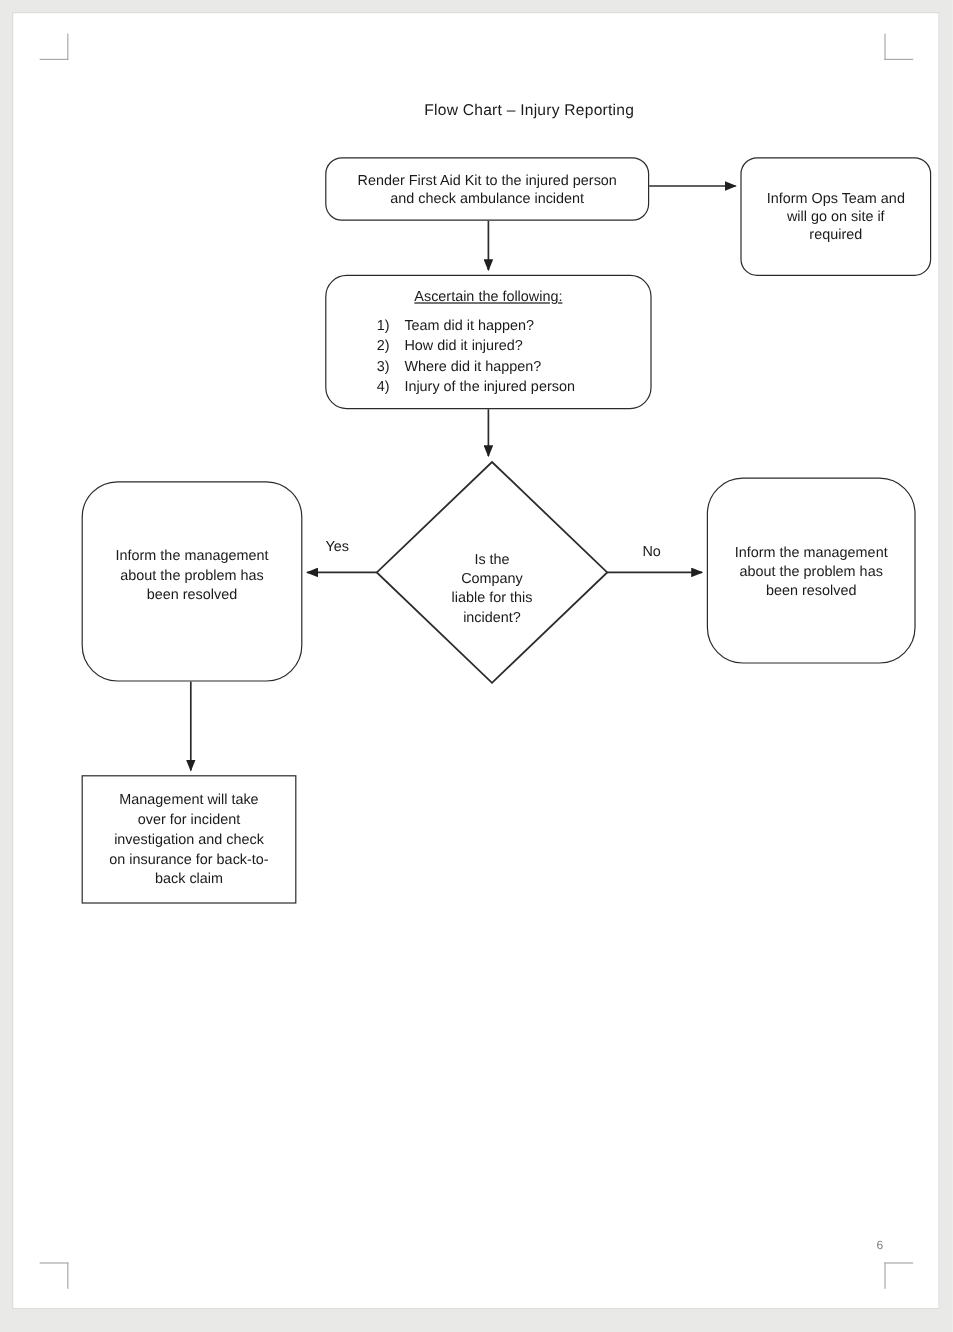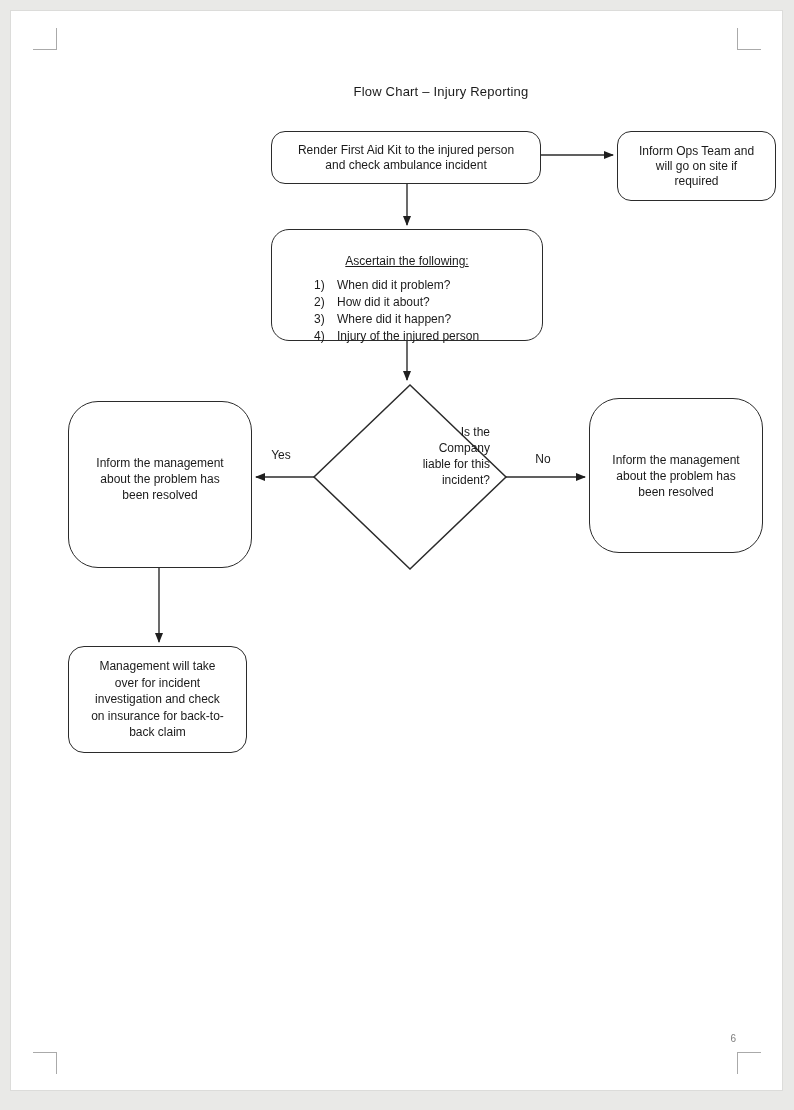--- a/index.html
+++ b/index.html
@@ -42,7 +42,7 @@
     white-space:pre-line;
   }
   .first-aid { left:271px; top:131px; width:270px; height:53px;  border-radius:14px; }
-  .ops       { left:617px; top:131px; width:159px; height:70px;  border-radius:14px; }
+  .ops       { left:617px; top:131px; width:159px; height:99px;  border-radius:14px; }
   .mgmt-left { left:68px;  top:401px; width:184px; height:167px; border-radius:30px; line-height:16px; padding-bottom:12px; }
   .mgmt-right{ left:589px; top:398px; width:174px; height:155px; border-radius:30px; line-height:16px; }
   .takeover  { left:68px;  top:646px; width:179px; height:107px; border-radius:16px; line-height:16.5px; }

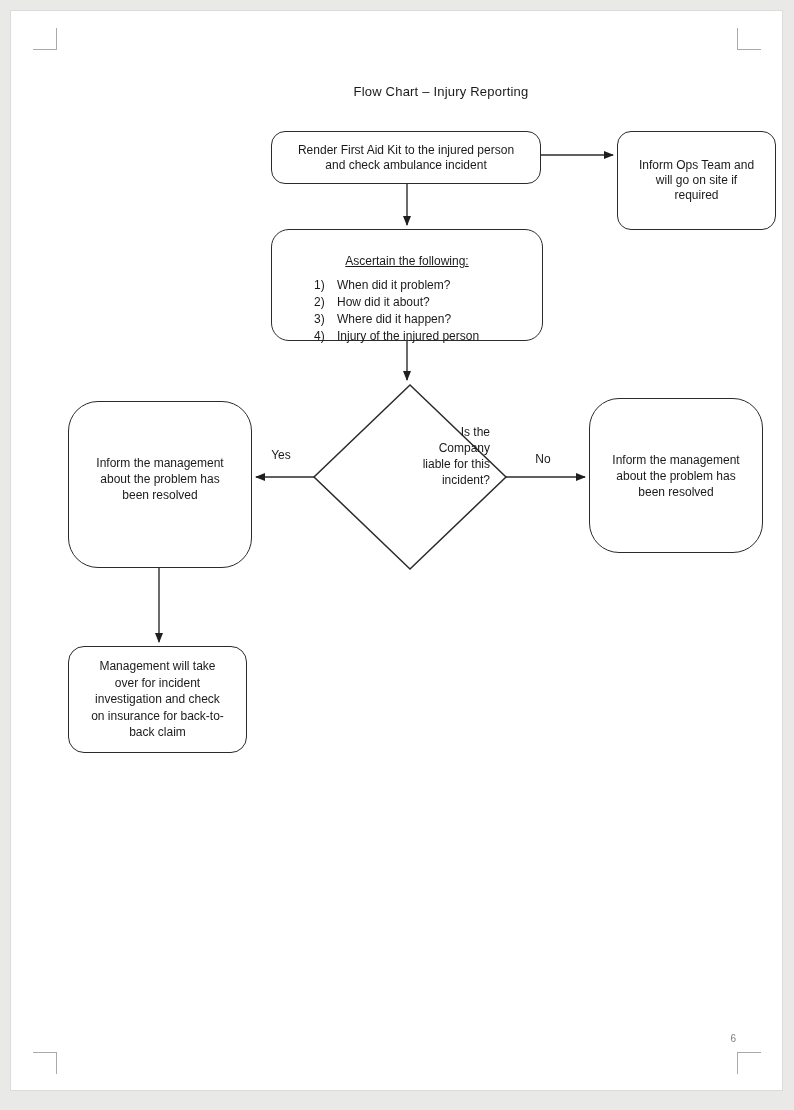--- a/index.html
+++ b/index.html
@@ -50,7 +50,7 @@
   .ascertain {
     position:absolute; left:271px; top:229px; width:272px; height:112px;
     box-sizing:border-box; background:#fff; border:1.5px solid #2b2b2b;
-    border-radius:18px; font-size:12px; padding-top:24px;
+    border-radius:18px; font-size:12px; padding-top:10px;
   }
   .ascertain .heading {
     display:block; text-align:center; text-decoration:underline;

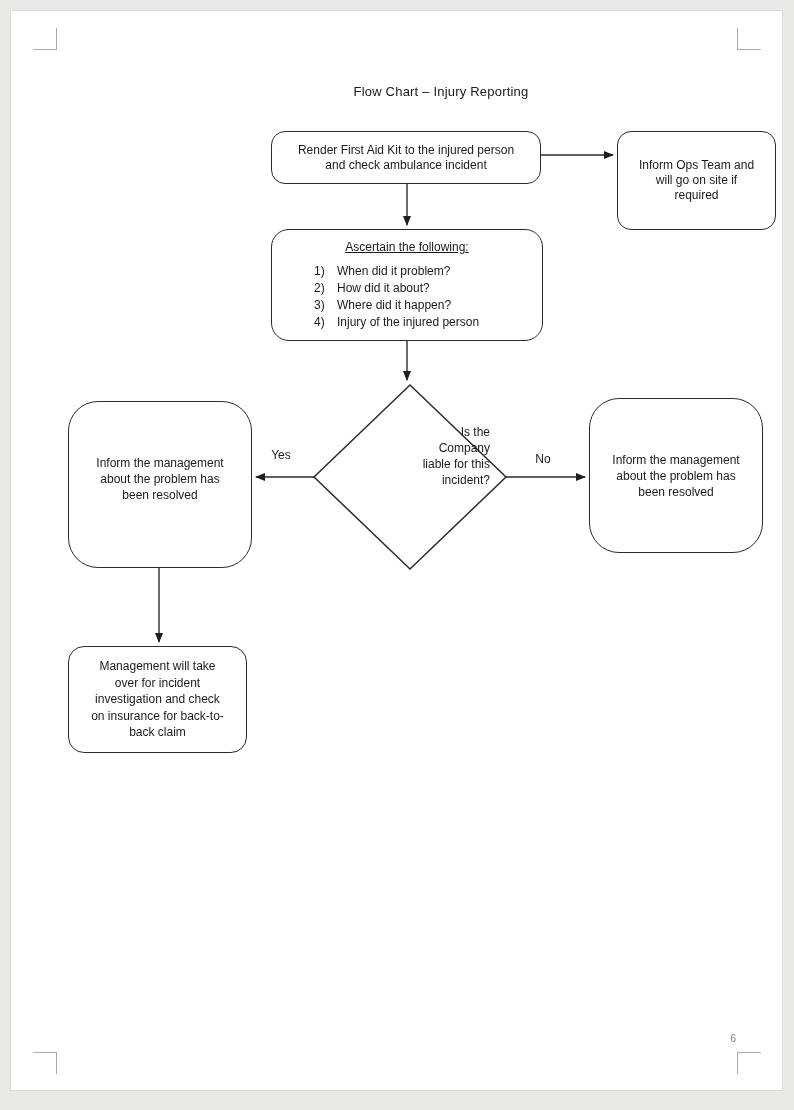--- a/index.html
+++ b/index.html
@@ -111,7 +111,7 @@
     <span class="heading">Ascertain the following:</span>
     <div class="arow">
       <span class="num">1)</span>
-      <span>When did it problem?</span>
+      <span>Team did it happen?</span>
     </div>
     <div class="arow">
       <span class="num">2)</span>

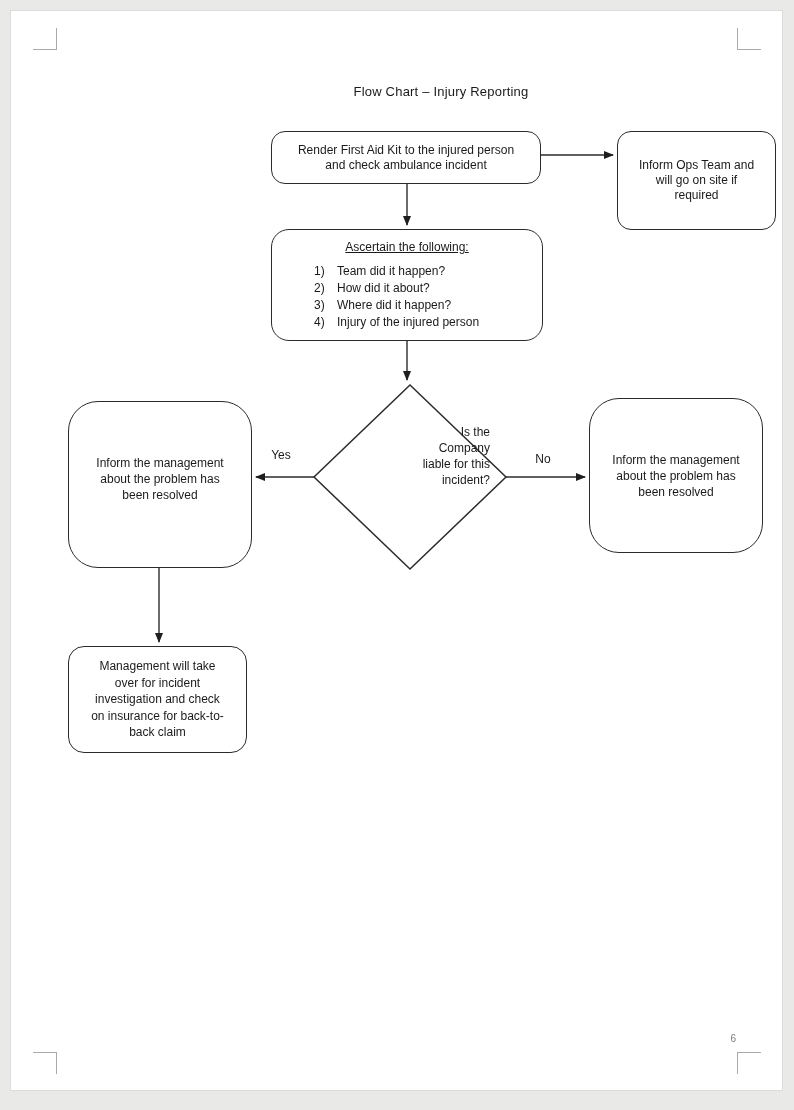--- a/index.html
+++ b/index.html
@@ -115,7 +115,7 @@
     </div>
     <div class="arow">
       <span class="num">2)</span>
-      <span>How did it about?</span>
+      <span>How did it injured?</span>
     </div>
     <div class="arow">
       <span class="num">3)</span>

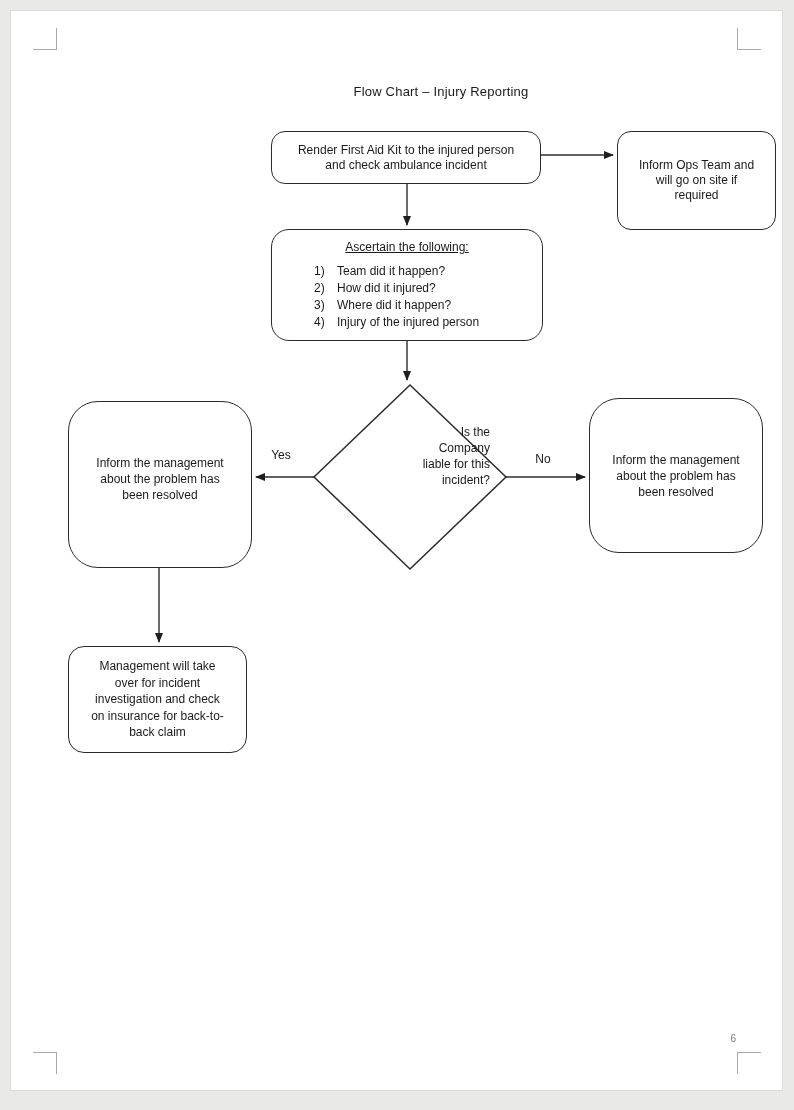--- a/index.html
+++ b/index.html
@@ -60,8 +60,8 @@
   .arow .num { width:23px; flex:0 0 23px; }
 
   .decision-text {
-    position:absolute; left:330px; top:424px; width:160px;
-    text-align:right; font-size:12px; line-height:16px; white-space:pre-line;
+    position:absolute; left:330px; top:458px; width:160px;
+    text-align:center; font-size:12px; line-height:16px; white-space:pre-line;
   }
   .branch-label { position:absolute; font-size:12px; text-align:center; }
   .yes-label { left:259px; top:448px; width:44px; }

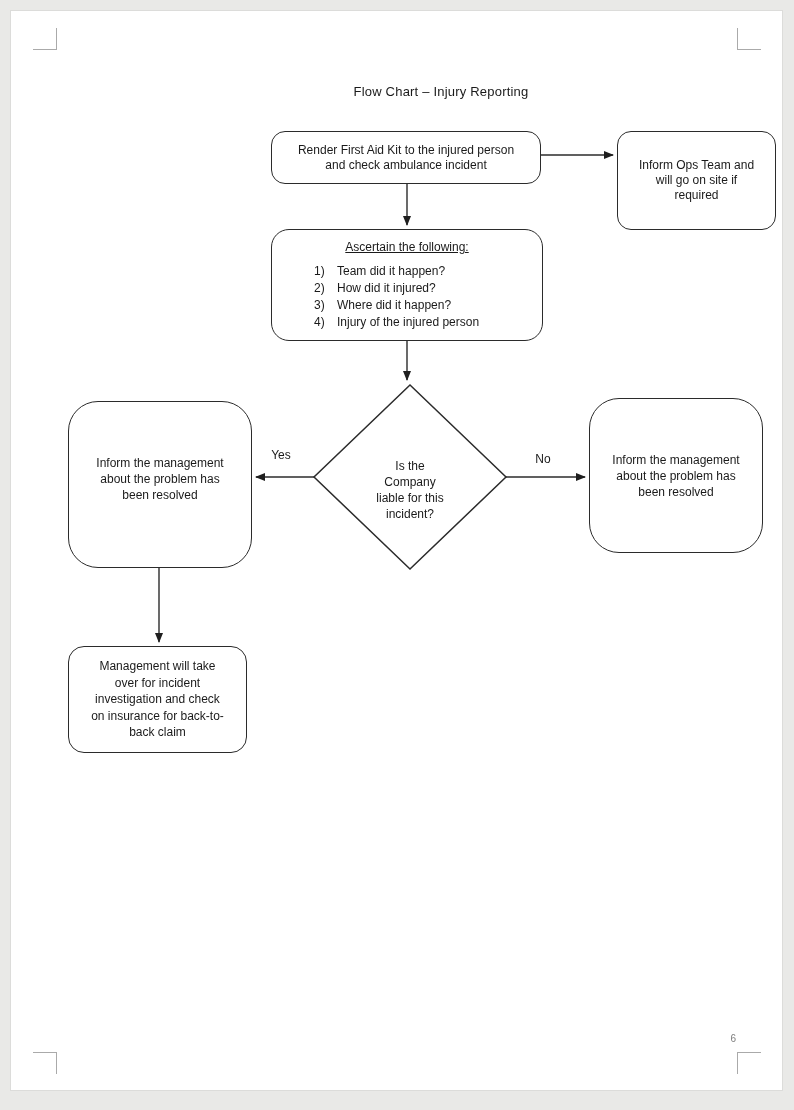--- a/index.html
+++ b/index.html
@@ -45,7 +45,7 @@
   .ops       { left:617px; top:131px; width:159px; height:99px;  border-radius:14px; }
   .mgmt-left { left:68px;  top:401px; width:184px; height:167px; border-radius:30px; line-height:16px; padding-bottom:12px; }
   .mgmt-right{ left:589px; top:398px; width:174px; height:155px; border-radius:30px; line-height:16px; }
-  .takeover  { left:68px;  top:646px; width:179px; height:107px; border-radius:16px; line-height:16.5px; }
+  .takeover  { left:68px;  top:646px; width:179px; height:107px; border-radius:0; line-height:16.5px; }
 
   .ascertain {
     position:absolute; left:271px; top:229px; width:272px; height:112px;

